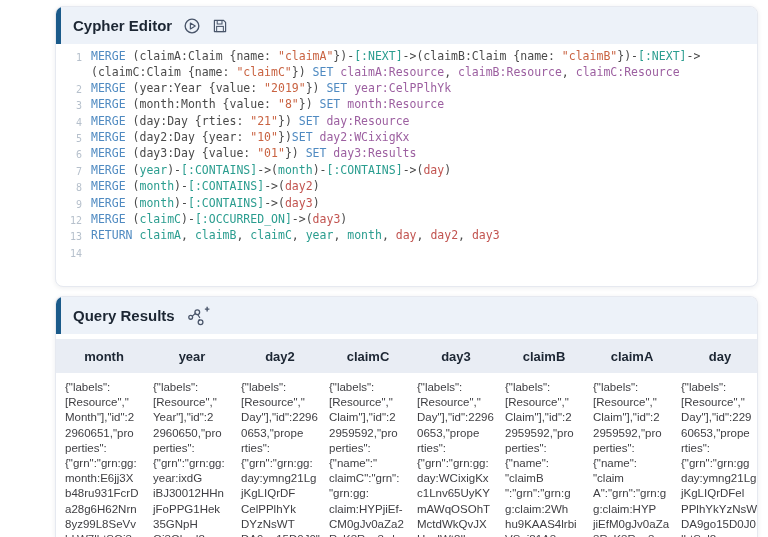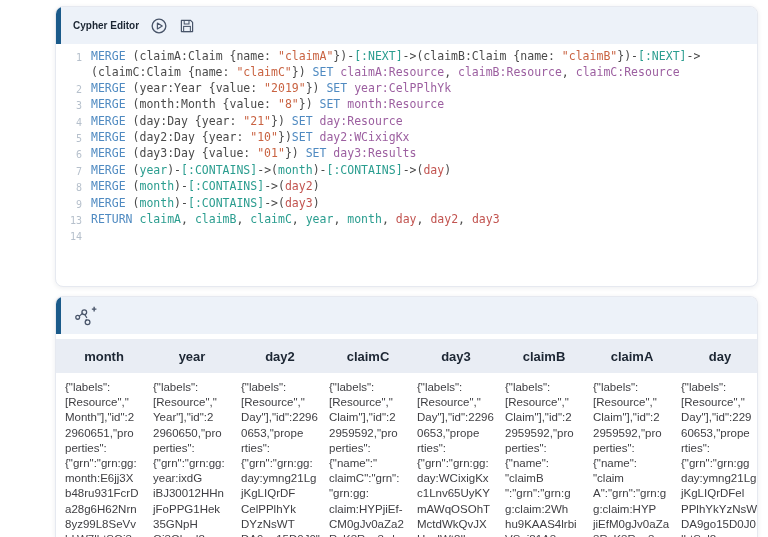--- a/index.html
+++ b/index.html
@@ -24,7 +24,7 @@
     display:flex;align-items:center;height:37px;background:var(--header-bg);
     border-left:5px solid var(--accent);padding-left:12px;gap:11px;
   }
-  .card-title{font-weight:bold;font-size:10px;color:#1c2633}
+  .card-title{font-weight:bold;font-size:15px;color:#1c2633}
   .icon-btn{
     display:flex;align-items:center;justify-content:center;color:#49556a;
     background:none;border:none;padding:0;cursor:pointer;

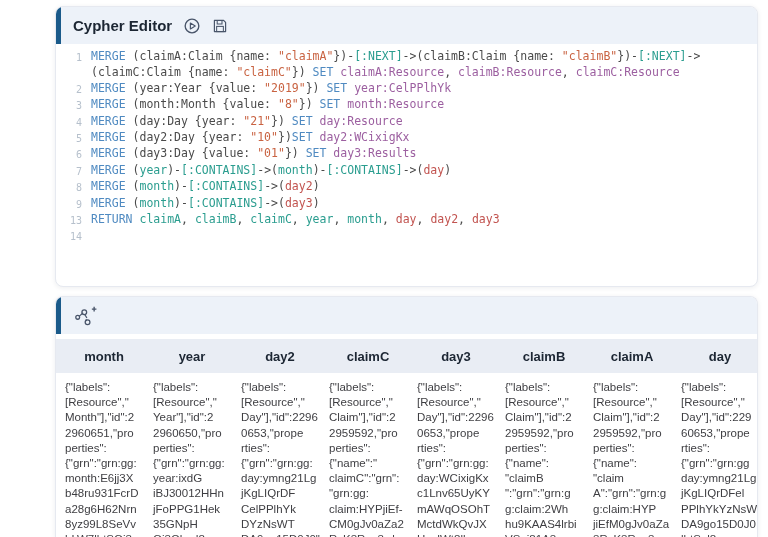--- a/index.html
+++ b/index.html
@@ -77,7 +77,7 @@
       <div class="code-line"><span class="gutter"></span><span class="code-text"><span class="tok-p">(claimC:Claim {name: </span><span class="tok-s">"claimC"</span><span class="tok-p">}) </span><span class="tok-k">SET </span><span class="tok-l">claimA:Resource</span><span class="tok-p">, </span><span class="tok-l">claimB:Resource</span><span class="tok-p">, </span><span class="tok-l">claimC:Resource</span></span></div>
       <div class="code-line"><span class="gutter">2</span><span class="code-text"><span class="tok-k">MERGE </span><span class="tok-p">(year:Year {value: </span><span class="tok-s">"2019"</span><span class="tok-p">}) </span><span class="tok-k">SET </span><span class="tok-l">year:CelPPlhYk</span></span></div>
       <div class="code-line"><span class="gutter">3</span><span class="code-text"><span class="tok-k">MERGE </span><span class="tok-p">(month:Month {value: </span><span class="tok-s">"8"</span><span class="tok-p">}) </span><span class="tok-k">SET </span><span class="tok-l">month:Resource</span></span></div>
-      <div class="code-line"><span class="gutter">4</span><span class="code-text"><span class="tok-k">MERGE </span><span class="tok-p">(day:Day {year: </span><span class="tok-s">"21"</span><span class="tok-p">}) </span><span class="tok-k">SET </span><span class="tok-l">day:Resource</span></span></div>
+      <div class="code-line"><span class="gutter">4</span><span class="code-text"><span class="tok-k">MERGE </span><span class="tok-p">(day:Day {rties: </span><span class="tok-s">"21"</span><span class="tok-p">}) </span><span class="tok-k">SET </span><span class="tok-l">day:Resource</span></span></div>
       <div class="code-line"><span class="gutter">5</span><span class="code-text"><span class="tok-k">MERGE </span><span class="tok-p">(day2:Day {year: </span><span class="tok-s">"10"</span><span class="tok-p">})</span><span class="tok-k">SET </span><span class="tok-l">day2:WCixigKx</span></span></div>
       <div class="code-line"><span class="gutter">6</span><span class="code-text"><span class="tok-k">MERGE </span><span class="tok-p">(day3:Day {value: </span><span class="tok-s">"01"</span><span class="tok-p">}) </span><span class="tok-k">SET </span><span class="tok-l">day3:Results</span></span></div>
       <div class="code-line"><span class="gutter">7</span><span class="code-text"><span class="tok-k">MERGE </span><span class="tok-p">(</span><span class="tok-v">year</span><span class="tok-p">)-</span><span class="tok-r">[:CONTAINS]</span><span class="tok-p">-&gt;(</span><span class="tok-v">month</span><span class="tok-p">)-</span><span class="tok-r">[:CONTAINS]</span><span class="tok-p">-&gt;(</span><span class="tok-d">day</span><span class="tok-p">)</span></span></div>

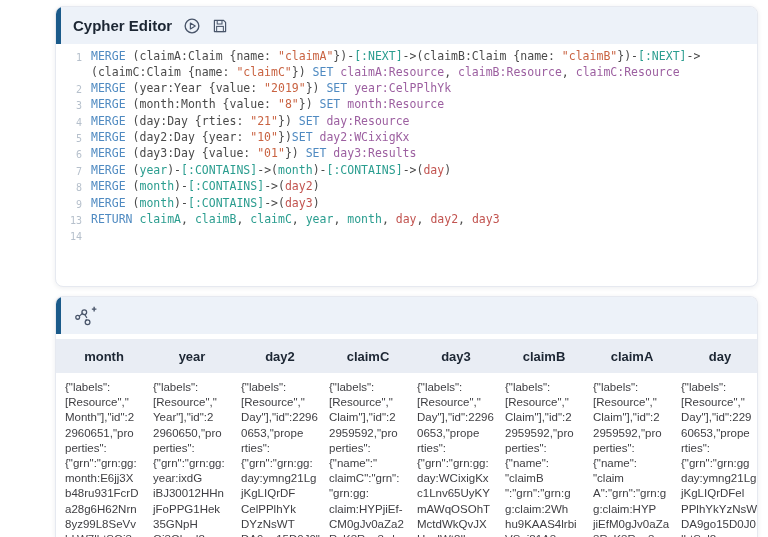--- a/index.html
+++ b/index.html
@@ -83,6 +83,7 @@
       <div class="code-line"><span class="gutter">7</span><span class="code-text"><span class="tok-k">MERGE </span><span class="tok-p">(</span><span class="tok-v">year</span><span class="tok-p">)-</span><span class="tok-r">[:CONTAINS]</span><span class="tok-p">-&gt;(</span><span class="tok-v">month</span><span class="tok-p">)-</span><span class="tok-r">[:CONTAINS]</span><span class="tok-p">-&gt;(</span><span class="tok-d">day</span><span class="tok-p">)</span></span></div>
       <div class="code-line"><span class="gutter">8</span><span class="code-text"><span class="tok-k">MERGE </span><span class="tok-p">(</span><span class="tok-v">month</span><span class="tok-p">)-</span><span class="tok-r">[:CONTAINS]</span><span class="tok-p">-&gt;(</span><span class="tok-d">day2</span><span class="tok-p">)</span></span></div>
       <div class="code-line"><span class="gutter">9</span><span class="code-text"><span class="tok-k">MERGE </span><span class="tok-p">(</span><span class="tok-v">month</span><span class="tok-p">)-</span><span class="tok-r">[:CONTAINS]</span><span class="tok-p">-&gt;(</span><span class="tok-d">day3</span><span class="tok-p">)</span></span></div>
+      <div class="code-line"><span class="gutter">12</span><span class="code-text"><span class="tok-k">MERGE </span><span class="tok-p">(</span><span class="tok-v">claimC</span><span class="tok-p">)-</span><span class="tok-r">[:OCCURRED_ON]</span><span class="tok-p">-&gt;(</span><span class="tok-d">day3</span><span class="tok-p">)</span></span></div>
       <div class="code-line"><span class="gutter">13</span><span class="code-text"><span class="tok-k">RETURN </span><span class="tok-v">claimA</span><span class="tok-p">, </span><span class="tok-v">claimB</span><span class="tok-p">, </span><span class="tok-v">claimC</span><span class="tok-p">, </span><span class="tok-v">year</span><span class="tok-p">, </span><span class="tok-v">month</span><span class="tok-p">, </span><span class="tok-d">day</span><span class="tok-p">, </span><span class="tok-d">day2</span><span class="tok-p">, </span><span class="tok-d">day3</span></span></div>
       <div class="code-line"><span class="gutter">14</span><span class="code-text"></span></div>
     </div>

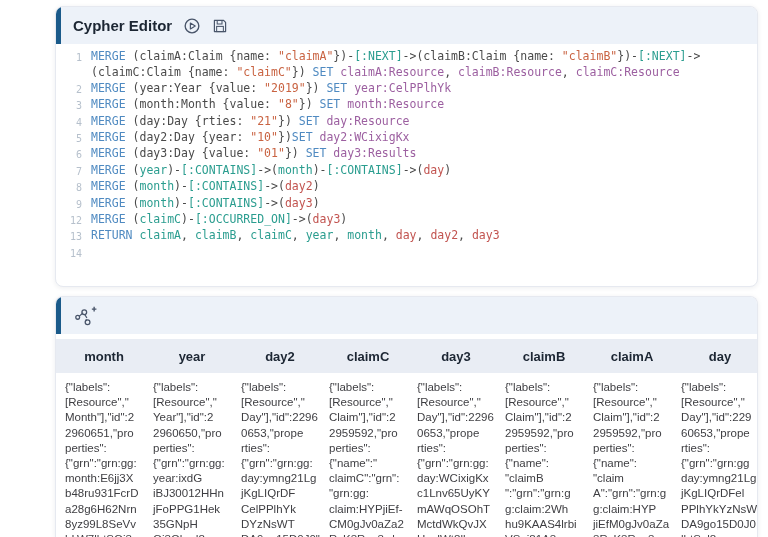--- a/index.html
+++ b/index.html
@@ -91,6 +91,7 @@
 
 <section class="card" id="results-card">
   <div class="card-header">
+    <span class="card-title">Query Results</span>
     <button class="icon-btn" title="Add to graph">
       <span style="display:flex">
         <svg width="24" height="21" viewBox="0 0 26 23">

